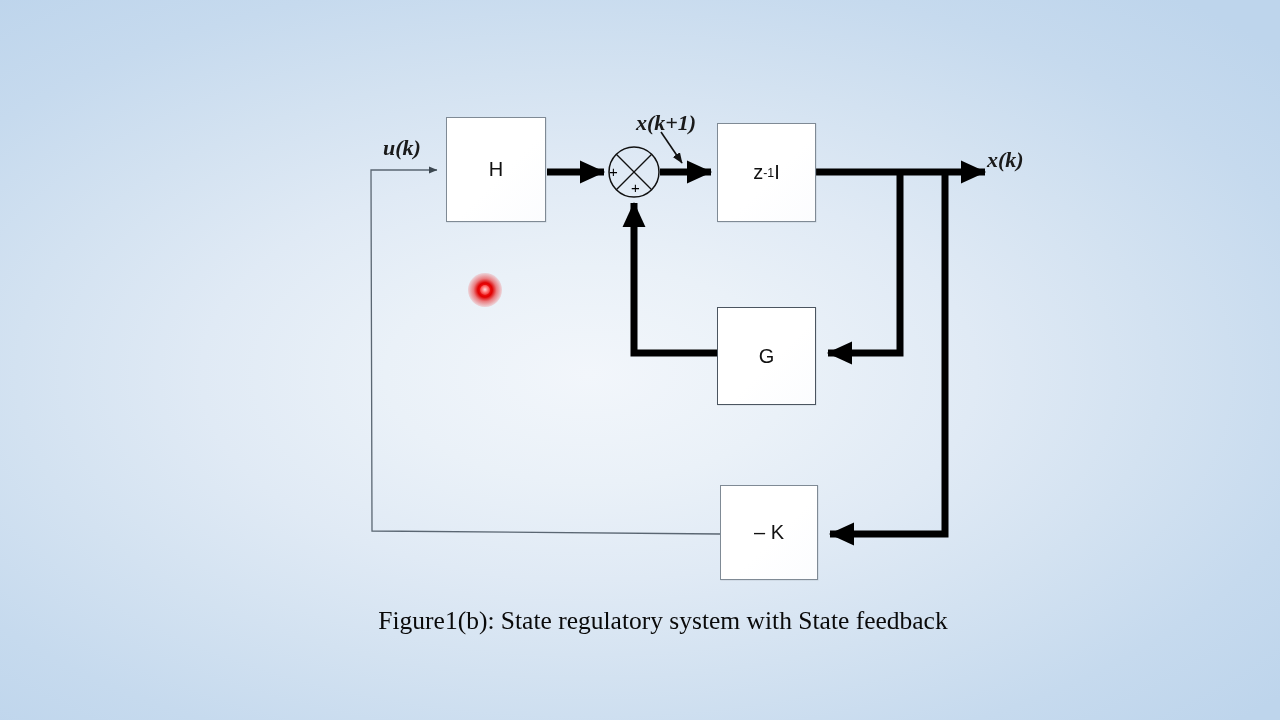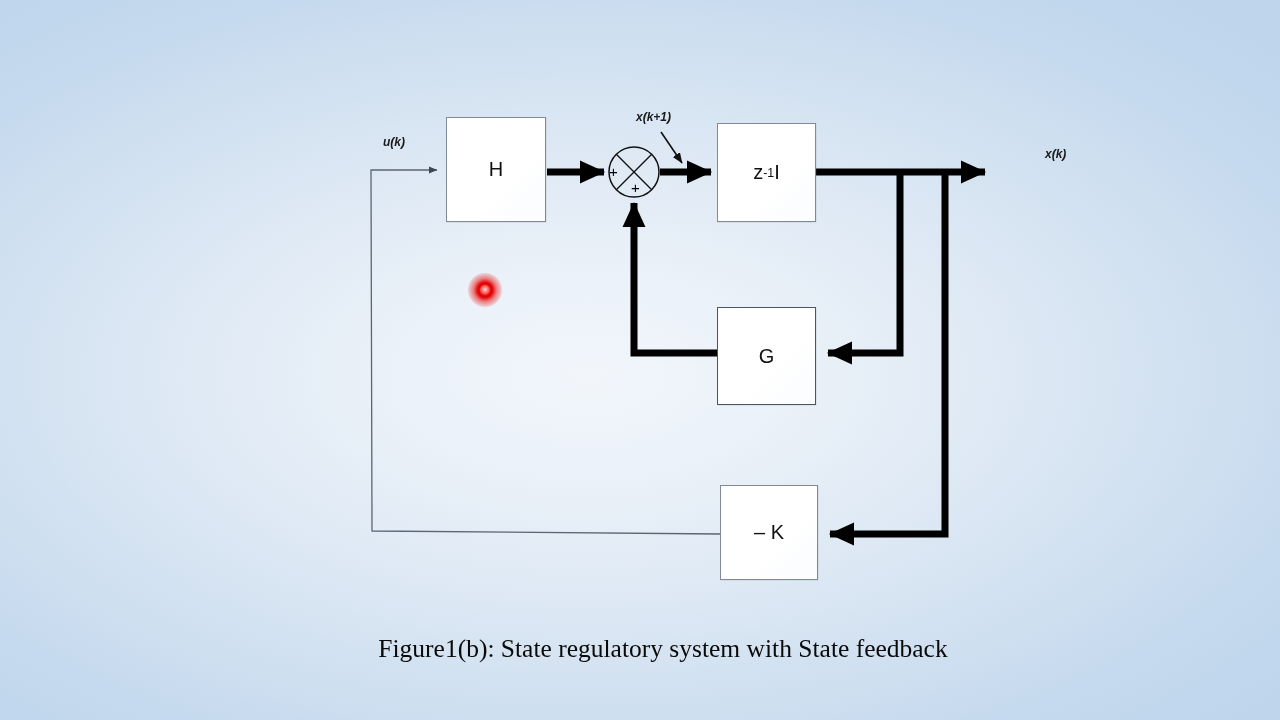--- a/index.html
+++ b/index.html
@@ -55,10 +55,10 @@
     position: absolute;
     font-style: italic;
     font-weight: bold;
-    font-size: 12px;
+    font-size: 22px;
     color: #1a1a1a;
     white-space: nowrap;
-    font-family: Liberation Sans, sans-serif;
+    font-family: Liberation Serif, serif;
   }
   .caption {
     position: absolute;

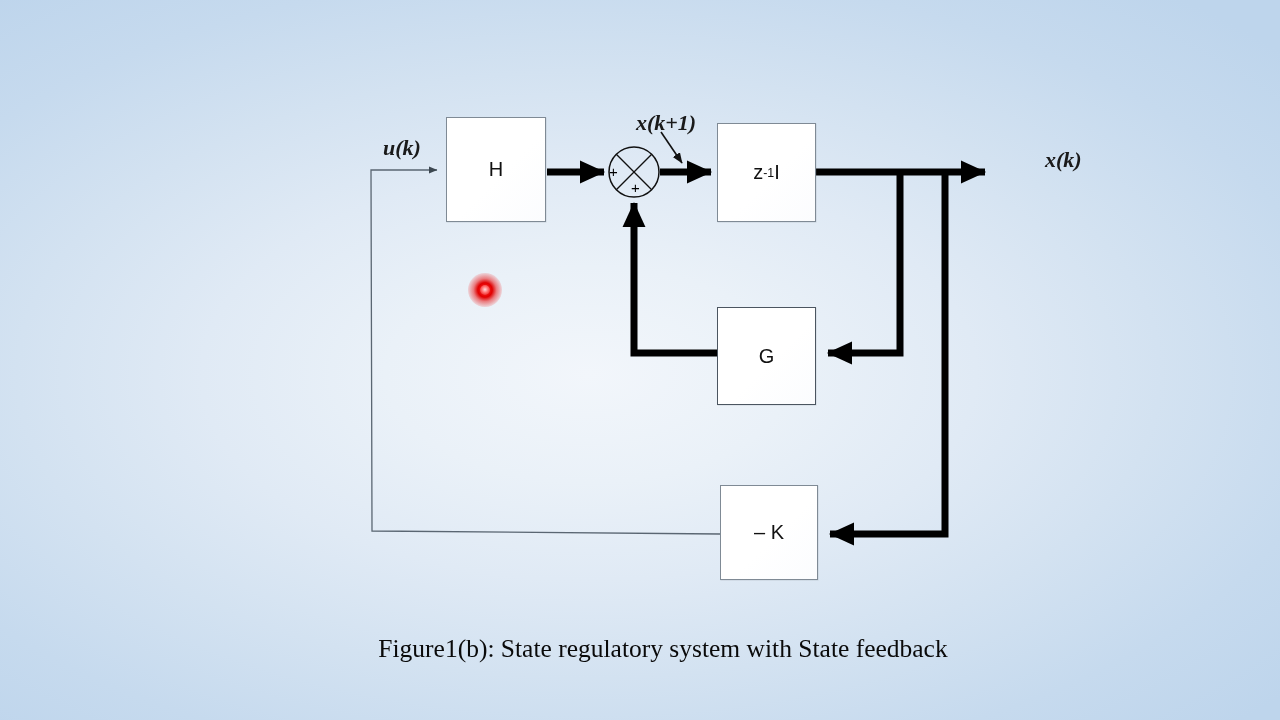--- a/index.html
+++ b/index.html
@@ -183,7 +183,7 @@
 
   <div class="sig-label" style="left:636px; top:110px;">x(k+1)</div>
 
-  <div class="sig-label" style="left:1045px; top:147px;">x(k)</div>
+  <div class="sig-label" style="left:987px; top:147px;">x(k)</div>
 
   <div class="caption" style="top:634px;padding-left:46px;">Figure1(b): State regulatory system with State feedback</div>
 

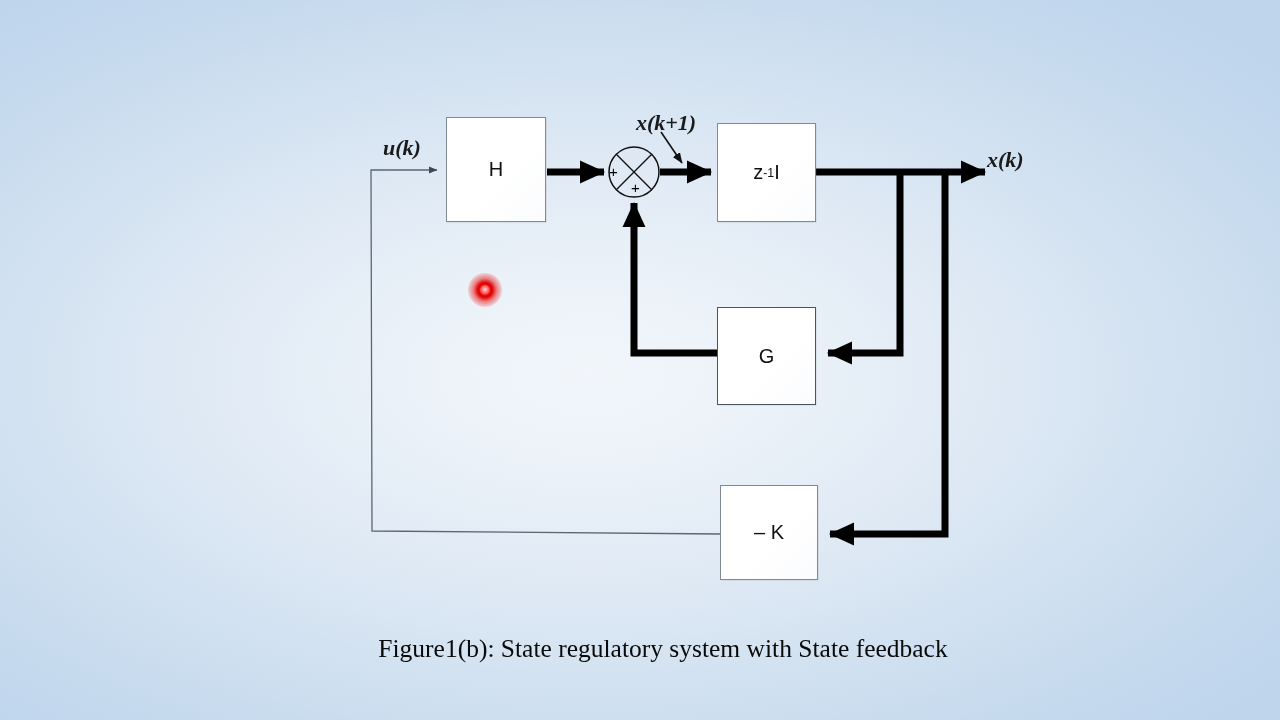--- a/index.html
+++ b/index.html
@@ -185,7 +185,7 @@
 
   <div class="sig-label" style="left:987px; top:147px;">x(k)</div>
 
-  <div class="caption" style="top:634px;padding-left:46px;">Figure1(b): State regulatory system with State feedback</div>
+  <div class="caption" style="top:606px;padding-left:46px;">Figure1(b): State regulatory system with State feedback</div>
 
   <div id="cursor-dot" style="left:468px; top:273px;">
     <div id="cursor-core"></div>

